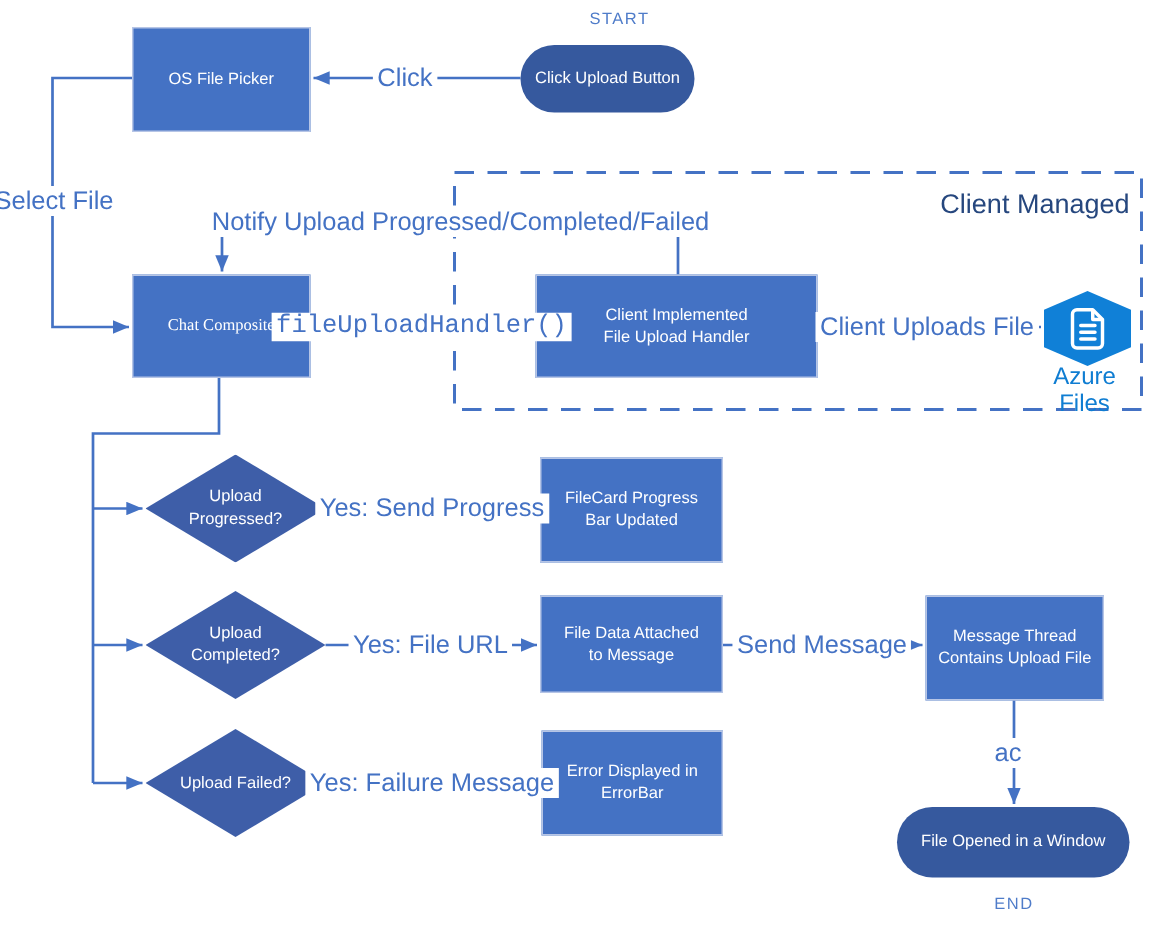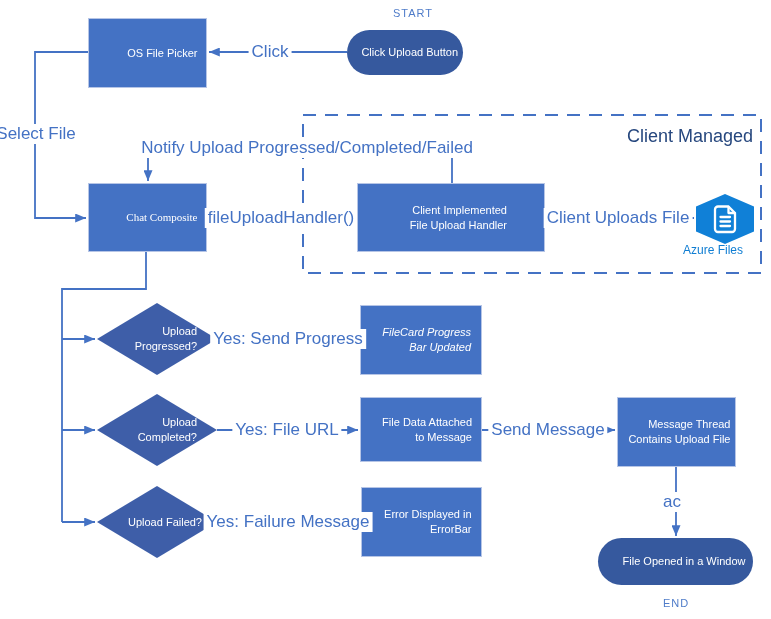--- a/index.html
+++ b/index.html
@@ -18,7 +18,7 @@
   .hex{fill:var(--azure-blue);}
   .doc{stroke:#ffffff;fill:none;stroke-width:2.3;stroke-linejoin:round;stroke-linecap:round;}
   .node{position:absolute;display:flex;align-items:center;justify-content:center;
-    color:#fff;font-size:11px;line-height:1.35;text-align:right;box-sizing:border-box;}
+    color:#fff;font-size:11px;line-height:1.35;text-align:center;box-sizing:border-box;}
   .rect{background:var(--box-fill);border:1px solid var(--box-border);}
   .pill{background:var(--pill-fill);}
   .diamond{background:var(--diamond-fill);

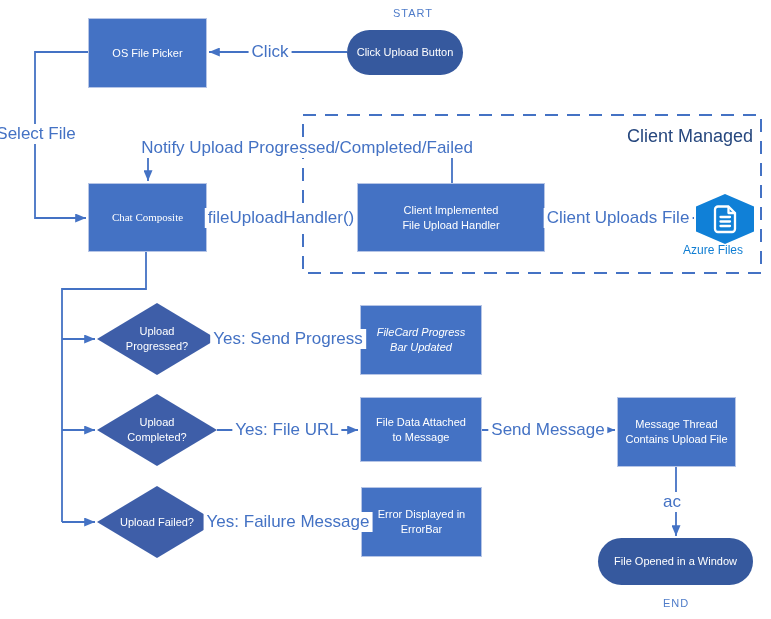--- a/index.html
+++ b/index.html
@@ -114,7 +114,7 @@
   <div class="edge-label" style="left:270px;top:52px;">Click</div>
   <div class="edge-label" style="left:36px;top:134px;">Select File</div>
   <div class="edge-label" style="left:307px;top:148px;">Notify Upload Progressed/Completed/Failed</div>
-  <div class="edge-label" style="left:281px;top:218px;">fileUploadHandler()</div>
+  <div class="edge-label" style="left:281px;top:218px;font-family:Liberation Mono, monospace;">fileUploadHandler()</div>
   <div class="edge-label" style="left:618px;top:218px;">Client Uploads File</div>
   <div class="edge-label" style="left:288px;top:339px;">Yes: Send Progress</div>
   <div class="edge-label" style="left:287px;top:430px;">Yes: File URL</div>

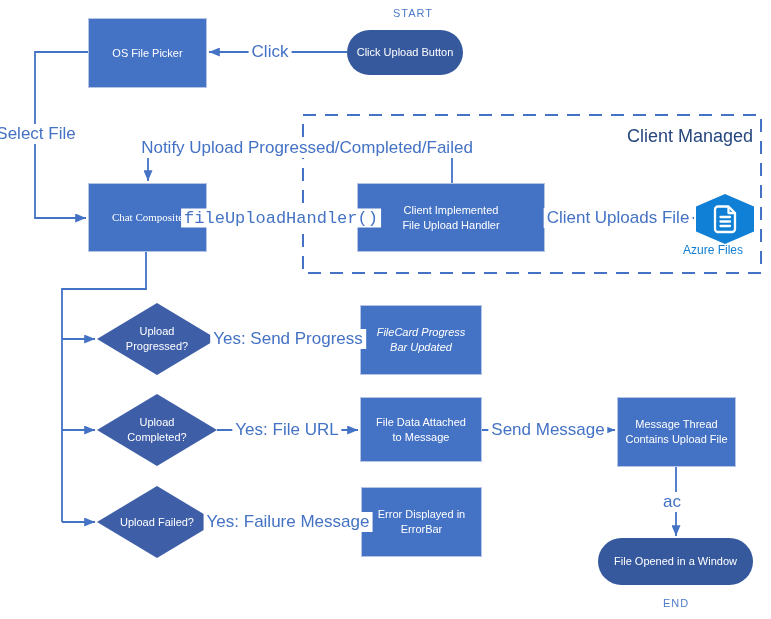--- a/index.html
+++ b/index.html
@@ -30,7 +30,7 @@
     letter-spacing:1px;text-align:center;}
   .client-managed{position:absolute;color:var(--client-managed-text);
     font-size:18px;text-align:right;}
-  .azure-label{position:absolute;color:var(--azure-label);font-size:12px;text-align:left;}
+  .azure-label{position:absolute;color:var(--azure-label);font-size:16px;text-align:center;}
 </style>
 </head>
 <body>

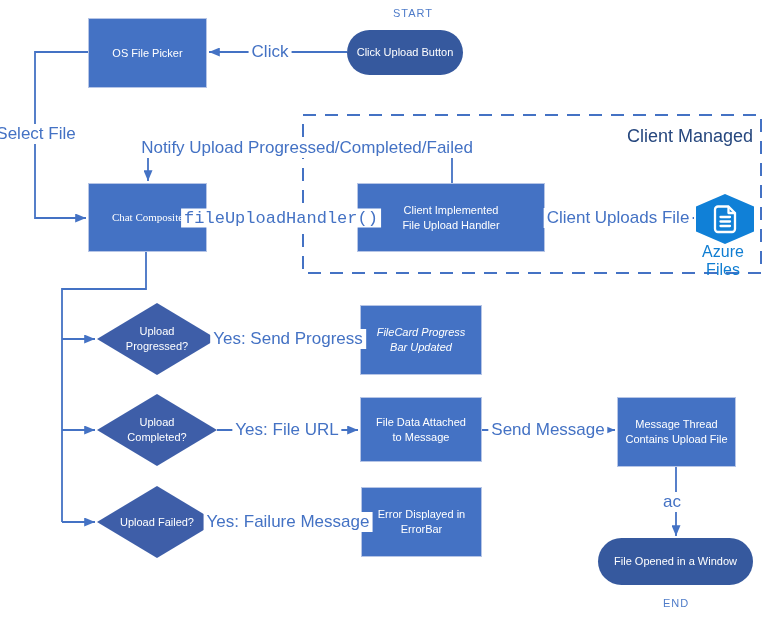--- a/index.html
+++ b/index.html
@@ -96,7 +96,7 @@
     <span class="inner" style="width:90px;">Upload Failed?</span>
   </div>
   <div class="node rect" style="left:360px;top:305px;width:122px;height:70px;">
-    <span class="inner" style="width:100px;font-style:italic;">FileCard Progress Bar Updated</span>
+    <span class="inner" style="width:100px;">FileCard Progress Bar Updated</span>
   </div>
   <div class="node rect" style="left:360px;top:397px;width:122px;height:65px;">
     <span class="inner" style="width:102px;">File Data Attached to Message</span>

